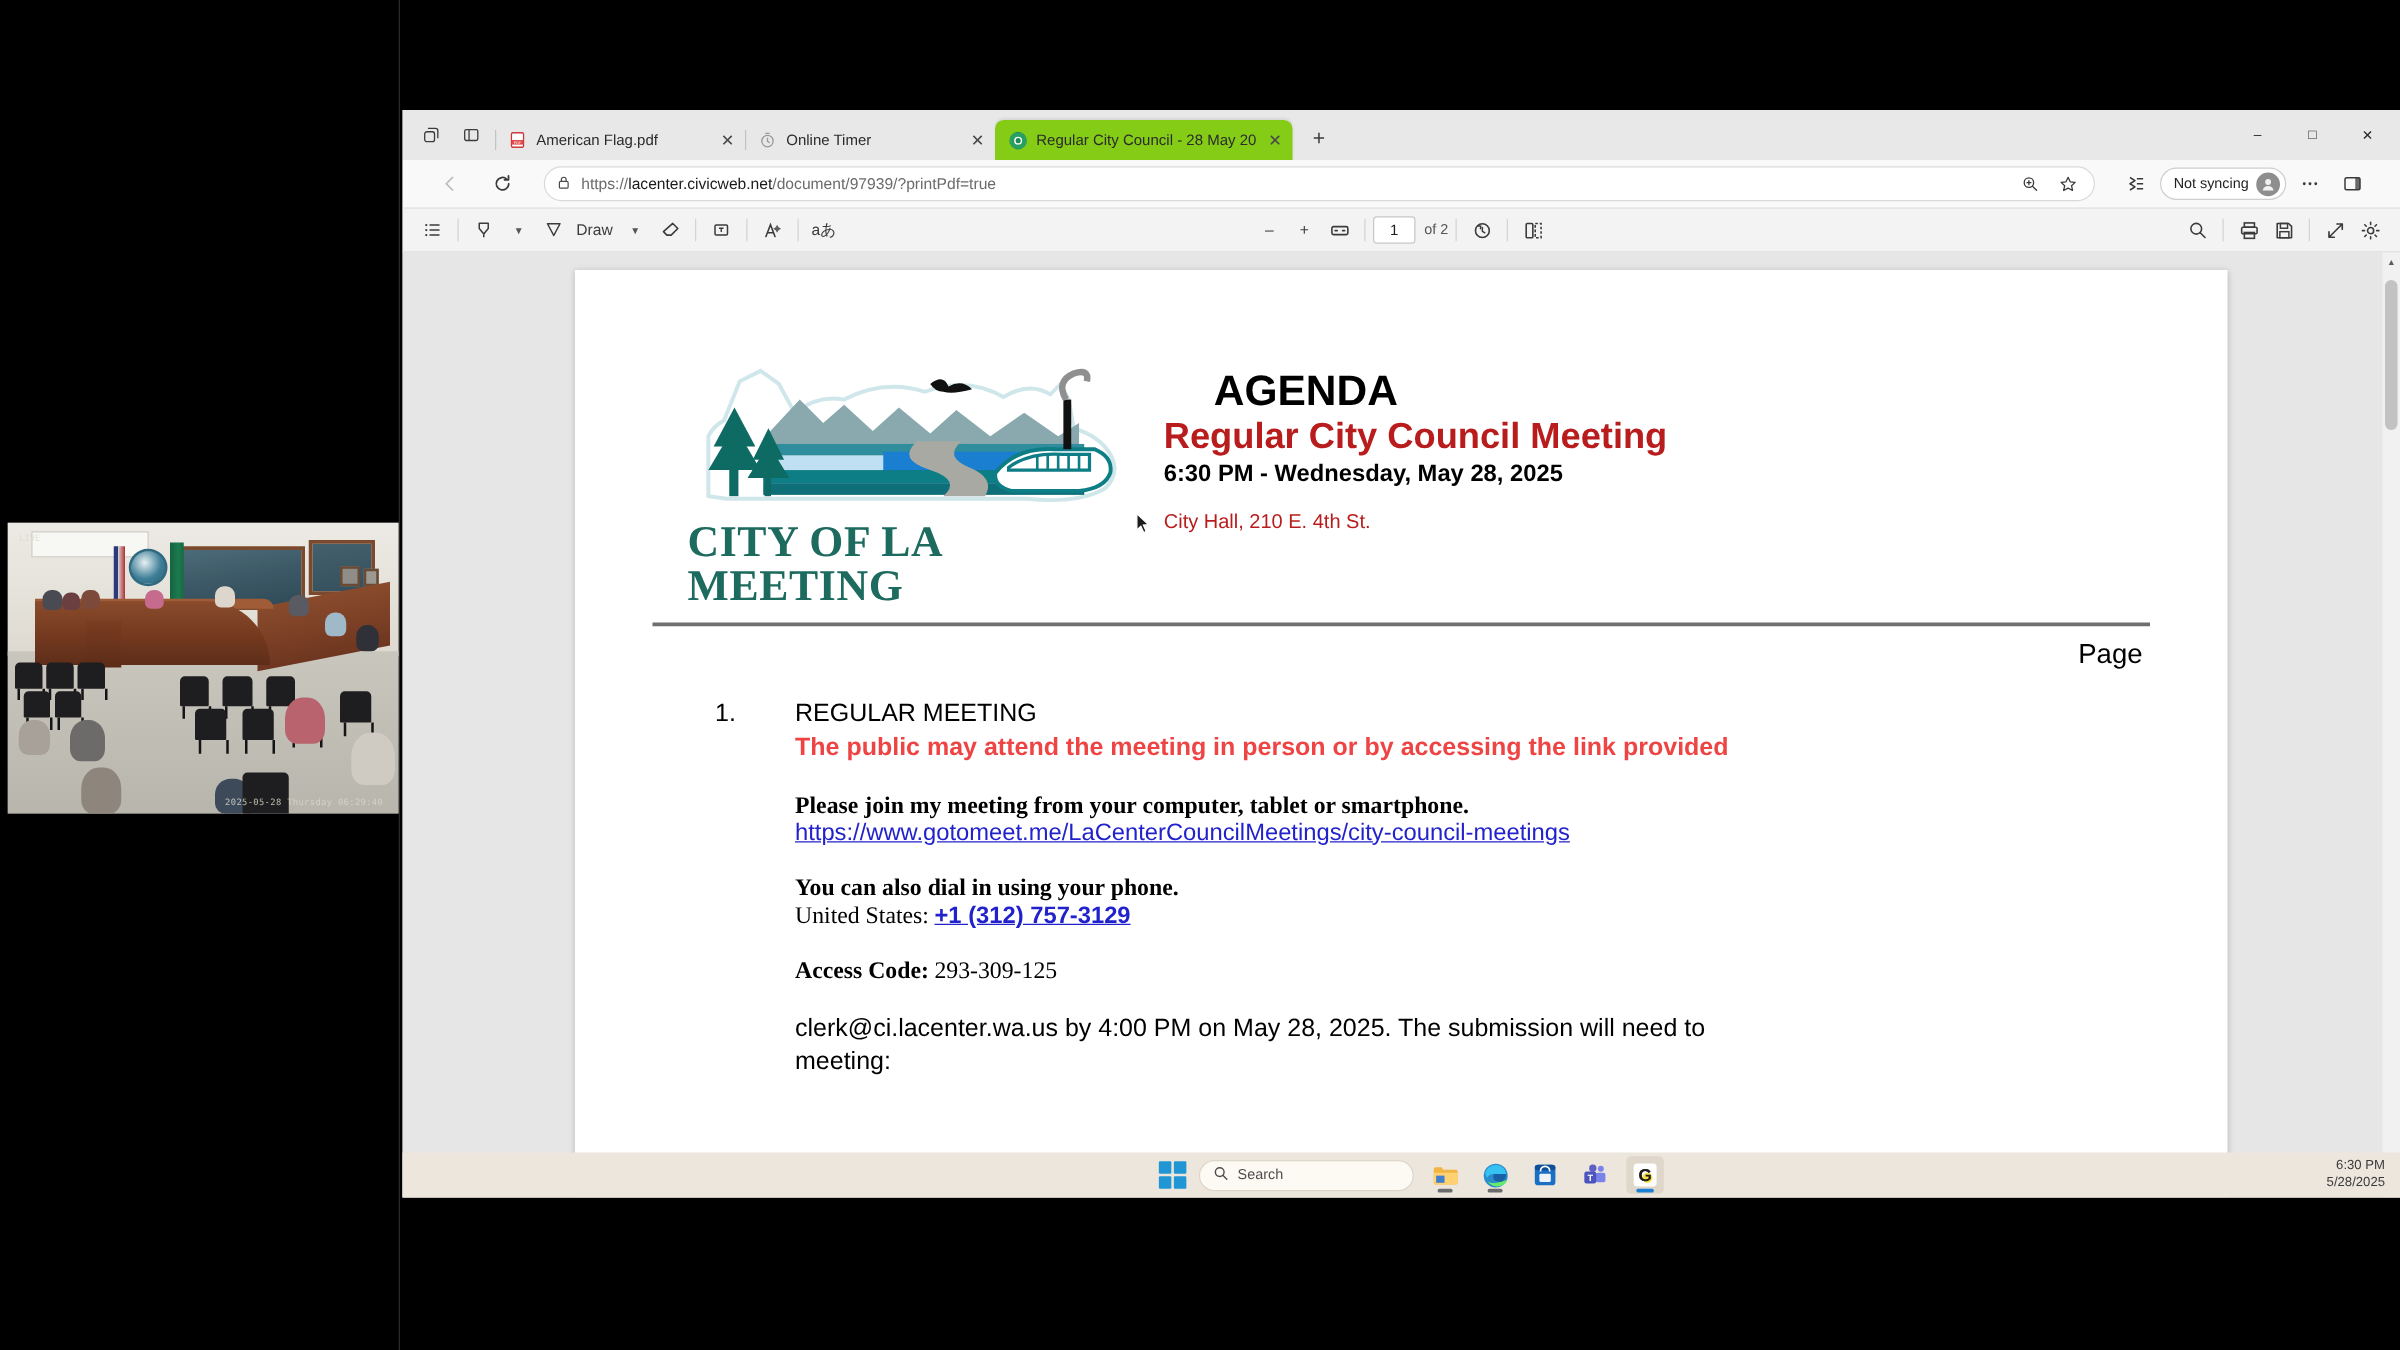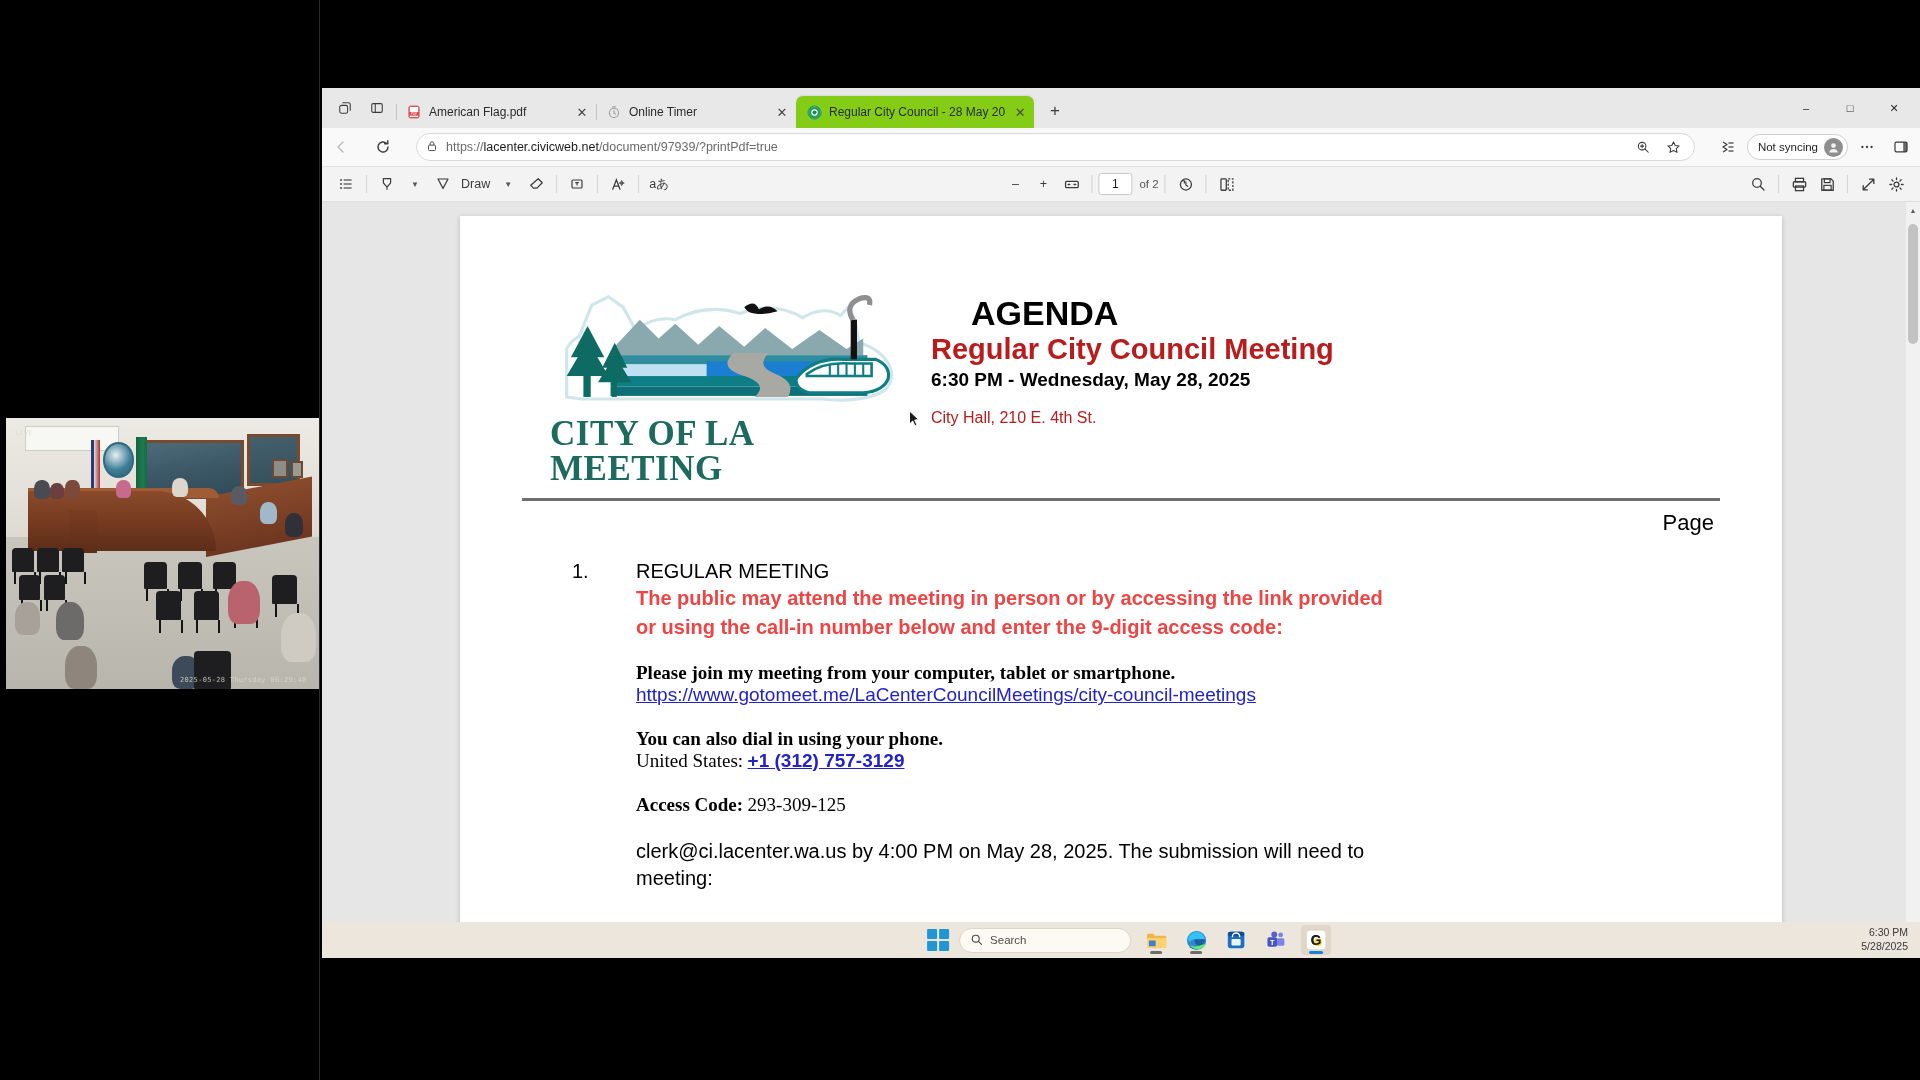--- a/index.html
+++ b/index.html
@@ -142,7 +142,7 @@
   
   .navbar {
     height: 38px; background: #f9f9f9; display: flex; align-items: center;
-    padding: 0 4px; gap: 12px; flex: none;
+    padding: 0 23px; gap: 12px; flex: none;
   }
   .navbtn {
     width: 30px; height: 28px; border-radius: 4px;

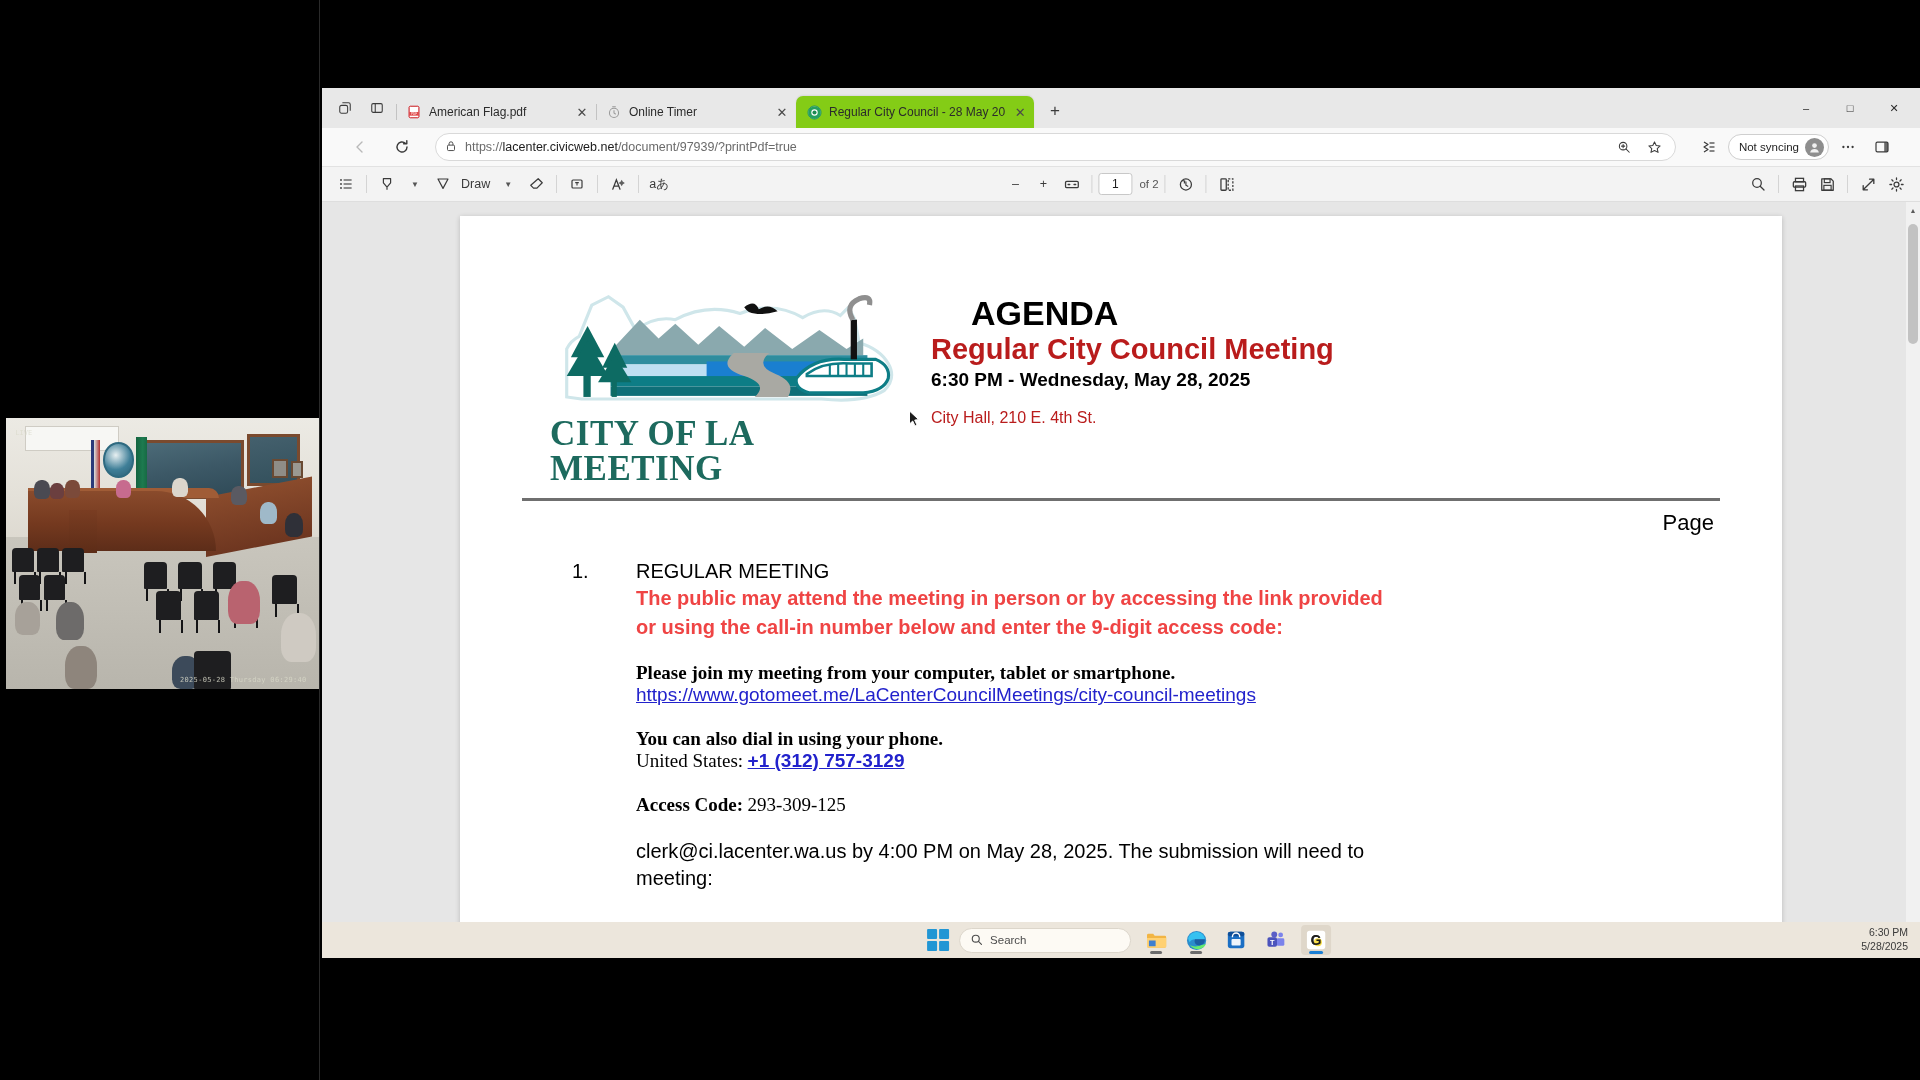--- a/index.html
+++ b/index.html
@@ -21,7 +21,7 @@
   }
   .cam-feed {
     position: absolute; left: 6px; top: 418px;
-    width: 313px; height: 271px;
+    width: 313px; height: 233px;
     overflow: hidden;
     background: #3c3a36;
   }

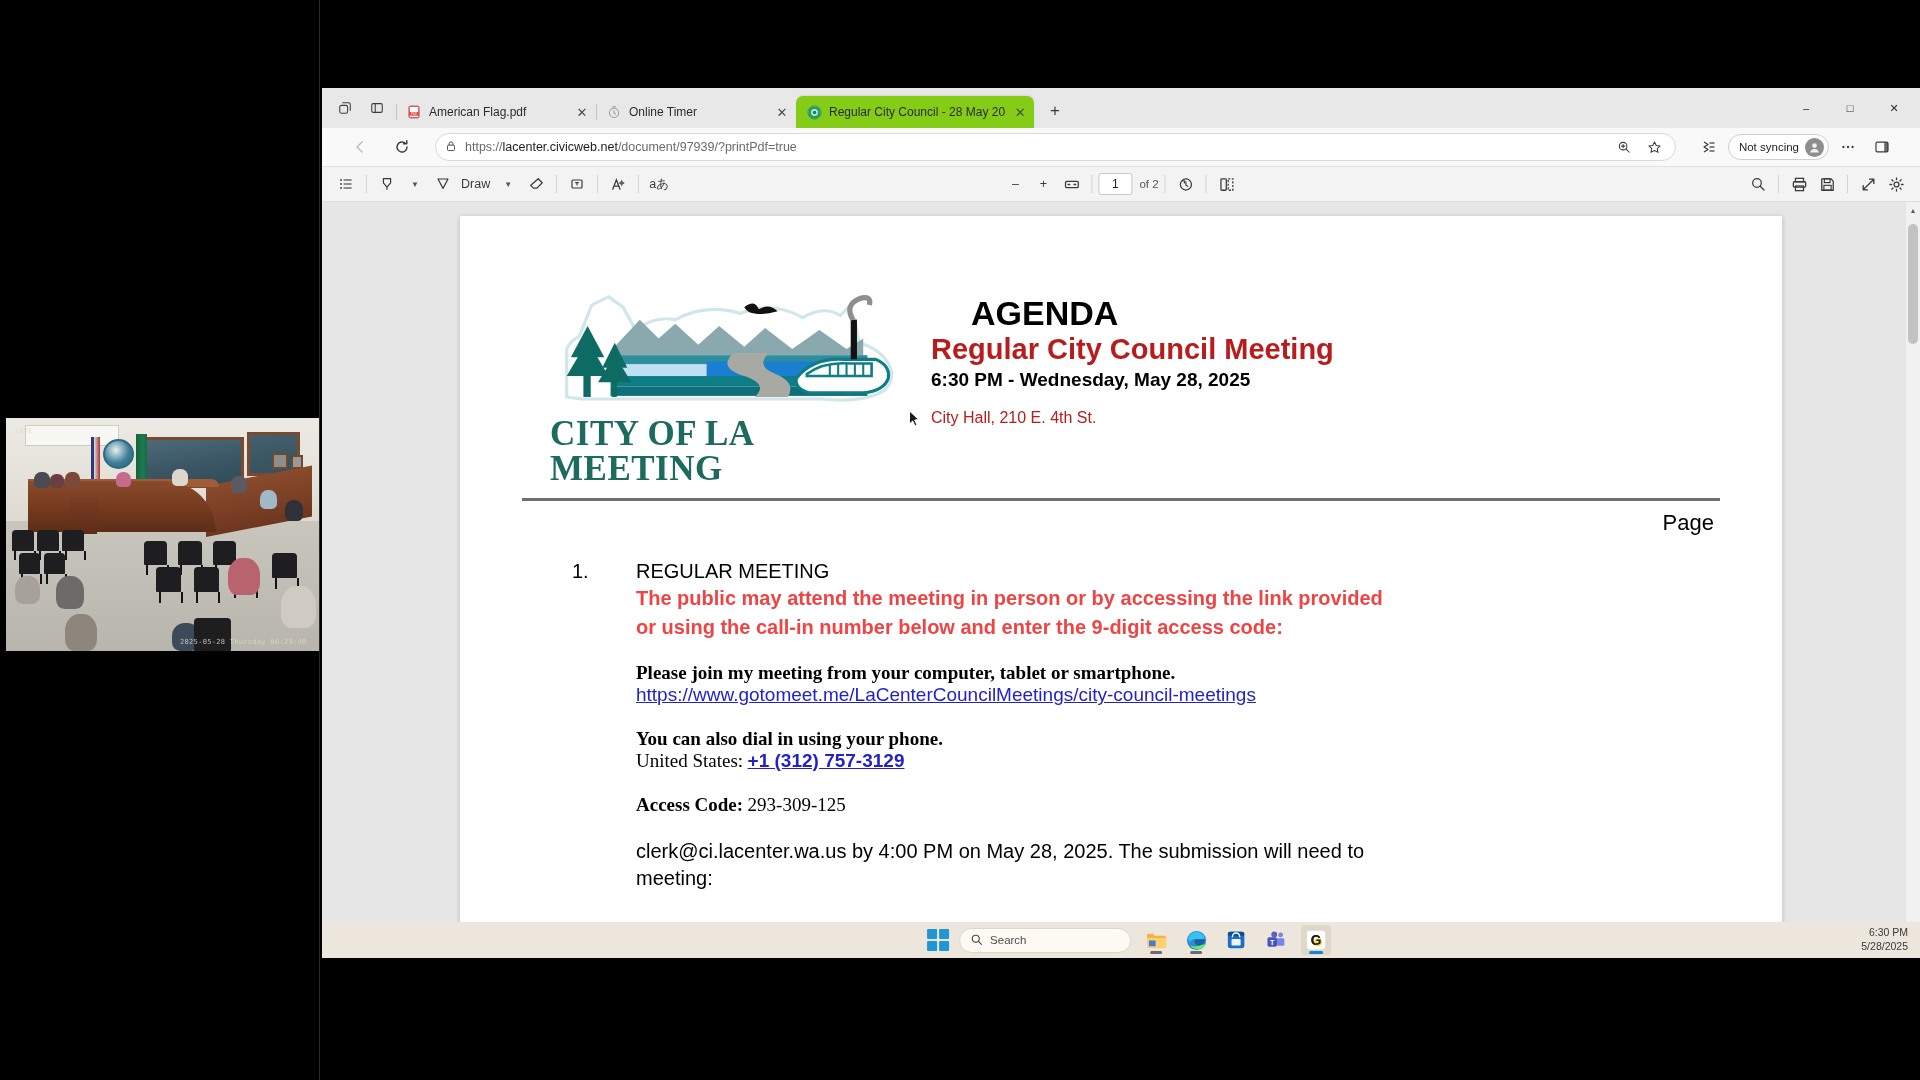--- a/index.html
+++ b/index.html
@@ -645,7 +645,6 @@
             <div class="item-body">
               <div class="item-title">REGULAR MEETING</div>
               <div class="item-bold">The public may attend the meeting in person or by accessing the link provided</div>
-              <div class="item-bold">or using the call-in number below and enter the 9-digit access code:</div>
 
               <div class="gap"></div>
               <div class="serif-b">Please join my meeting from your computer, tablet or smartphone.</div>

